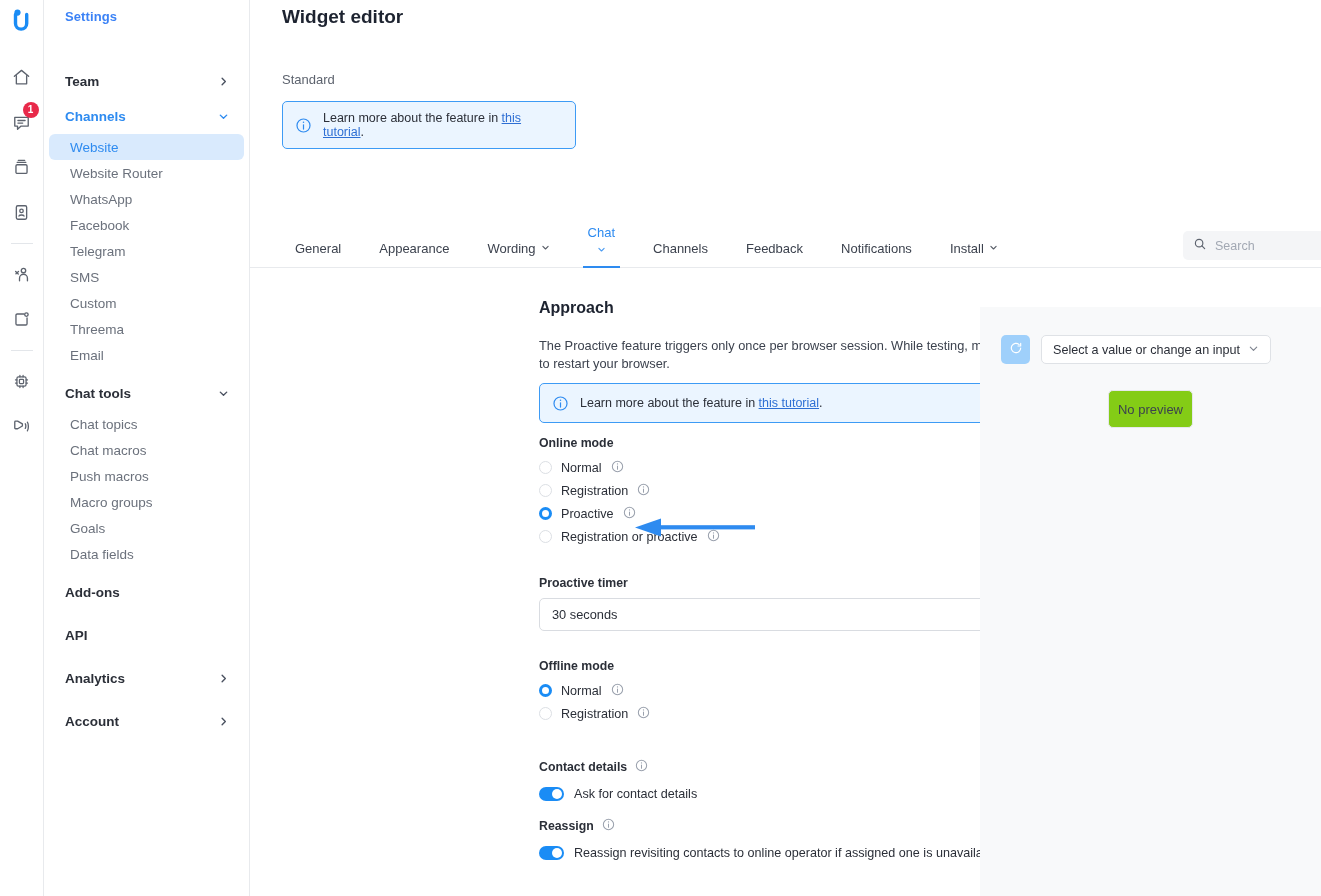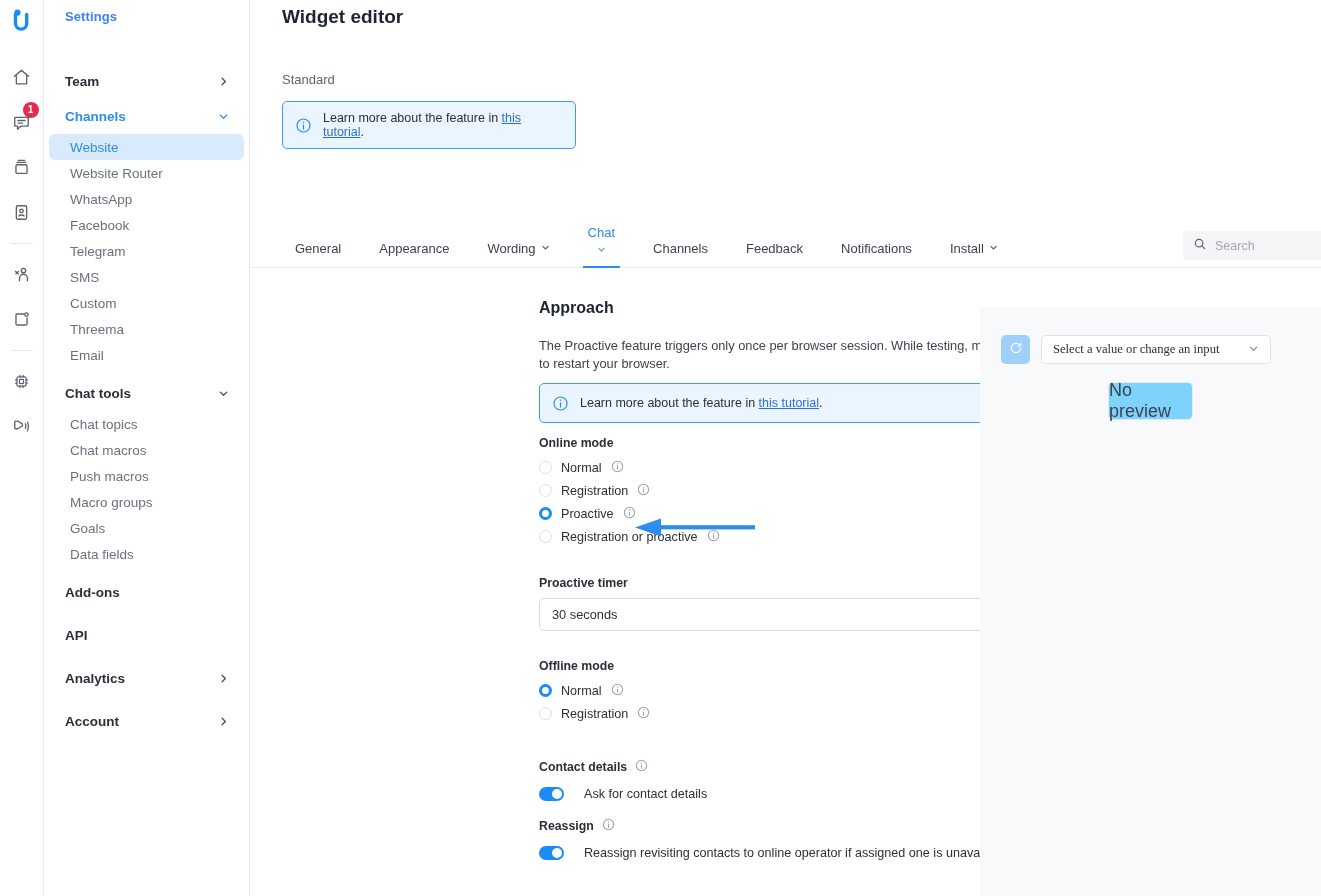--- a/index.html
+++ b/index.html
@@ -177,7 +177,6 @@
   .preview-top {
     display: flex; align-items: center; gap: 11px;
     padding: 28px 0 0 21px;
-    font-family: Liberation Serif, serif;
   }
   .refresh-btn {
     width: 29px; height: 29px; border-radius: 5px; background: #9fd0fb;

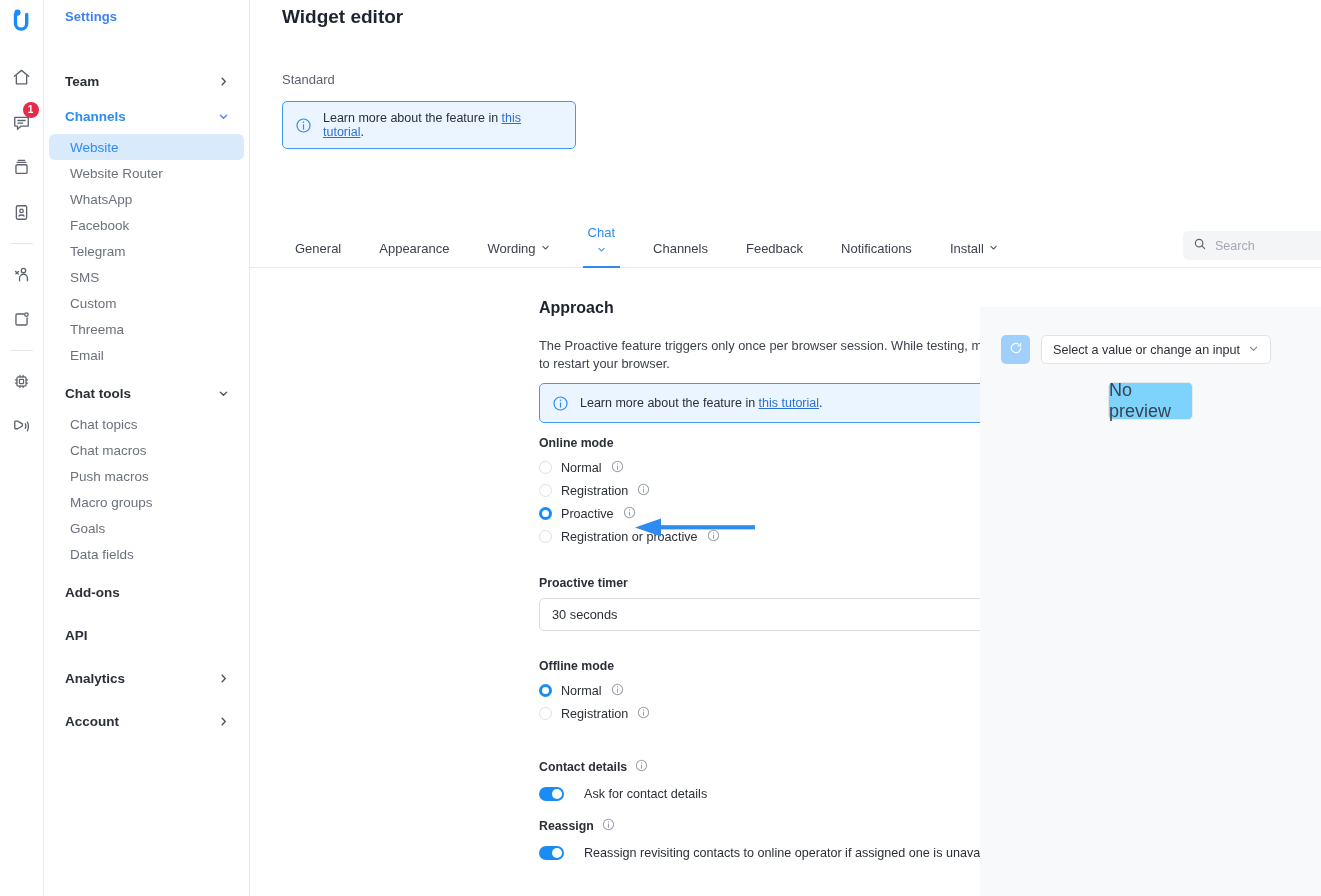--- a/index.html
+++ b/index.html
@@ -190,10 +190,10 @@
   }
   .preview-select .caret { color: #7c828d; font-size: 11px; }
   .no-preview {
-    margin: 18px auto 0 auto; width: 85px; height: 38px;
-    background: #7dd3fc; border: 1px solid #e6e8eb; border-radius: 5px;
+    margin: 26px auto 0 auto; width: 85px; height: 38px;
+    background: #84cc16; border: 1px solid #e6e8eb; border-radius: 5px;
     display: flex; align-items: center; justify-content: center;
-    font-size: 18px; color: #3c424e;
+    font-size: 13px; color: #3c424e;
   }
 
   

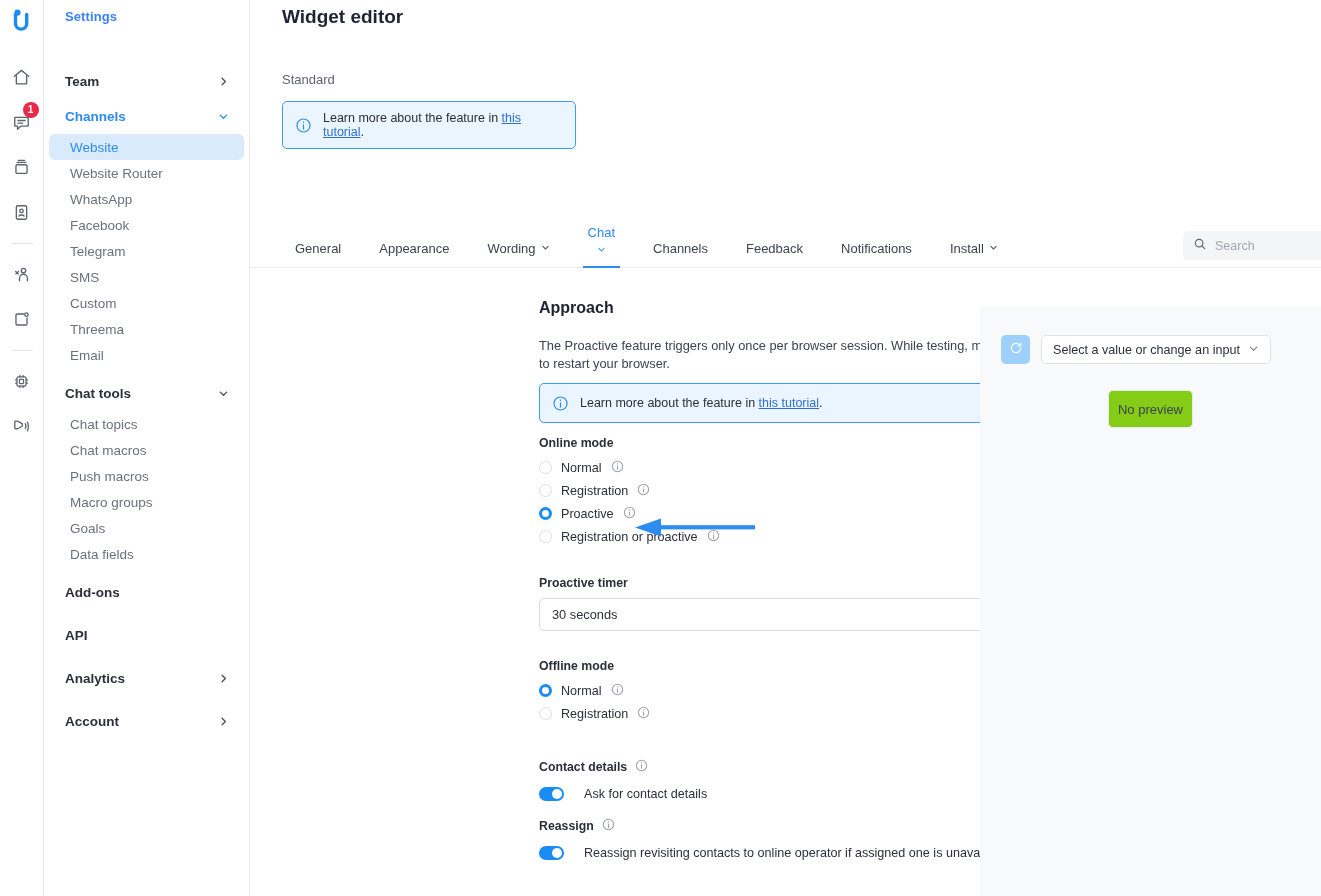--- a/index.html
+++ b/index.html
@@ -156,7 +156,7 @@
   .select .caret { color: #7c828d; font-size: 11px; }
 
   .toggle-row {
-    display: flex; align-items: center; gap: 20px;
+    display: flex; align-items: center; gap: 10px;
     padding-left: 289px; height: 24px; cursor: pointer;
   }
   .toggle {

